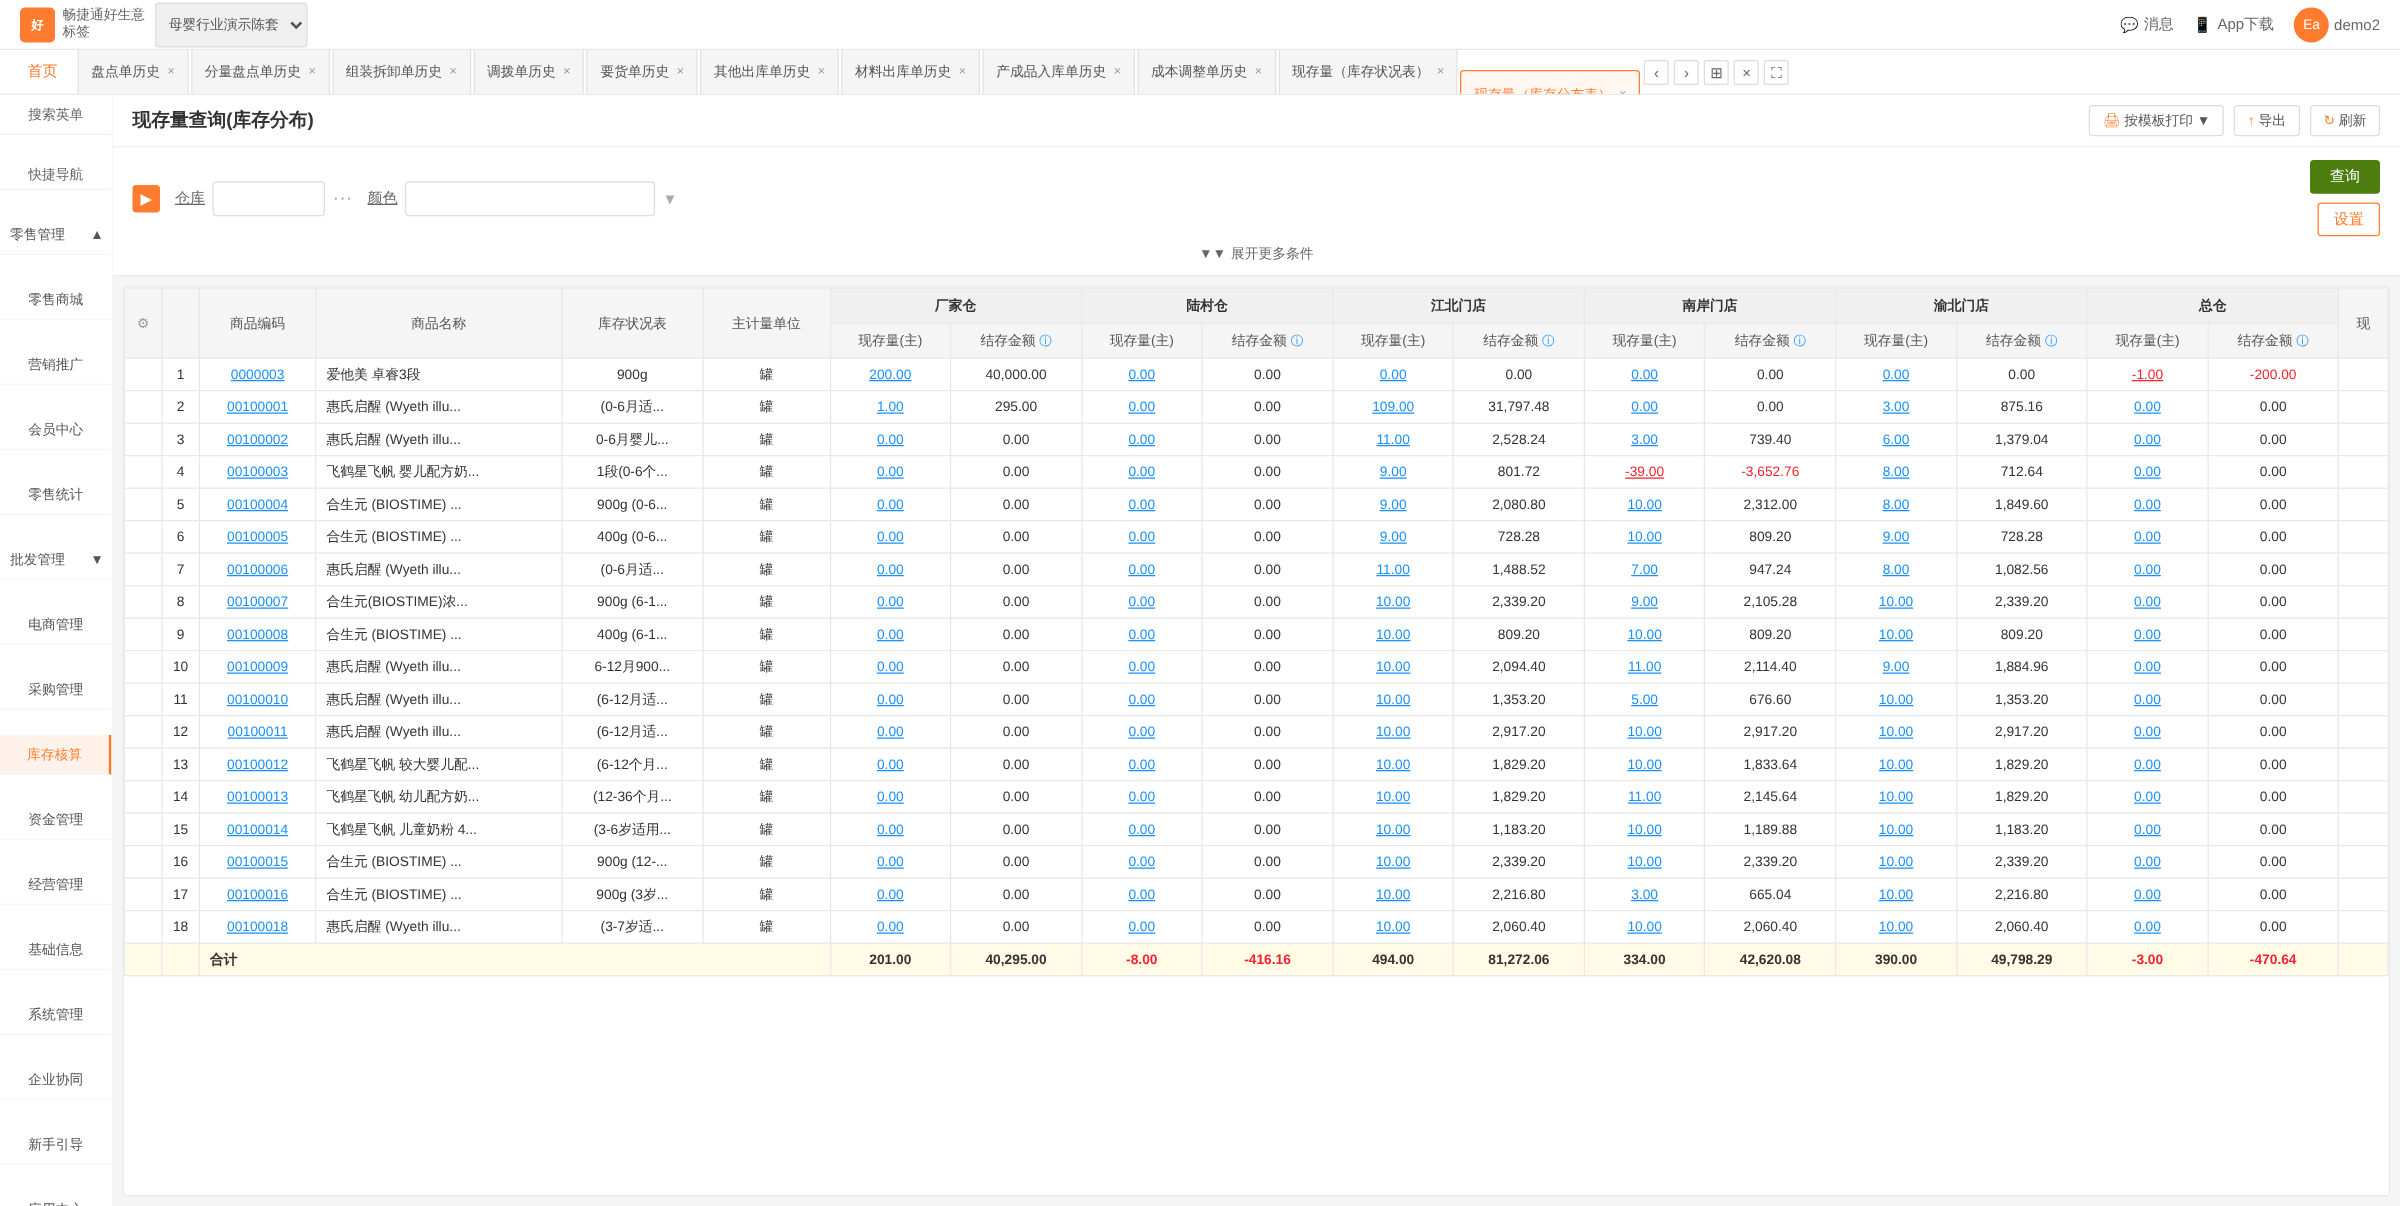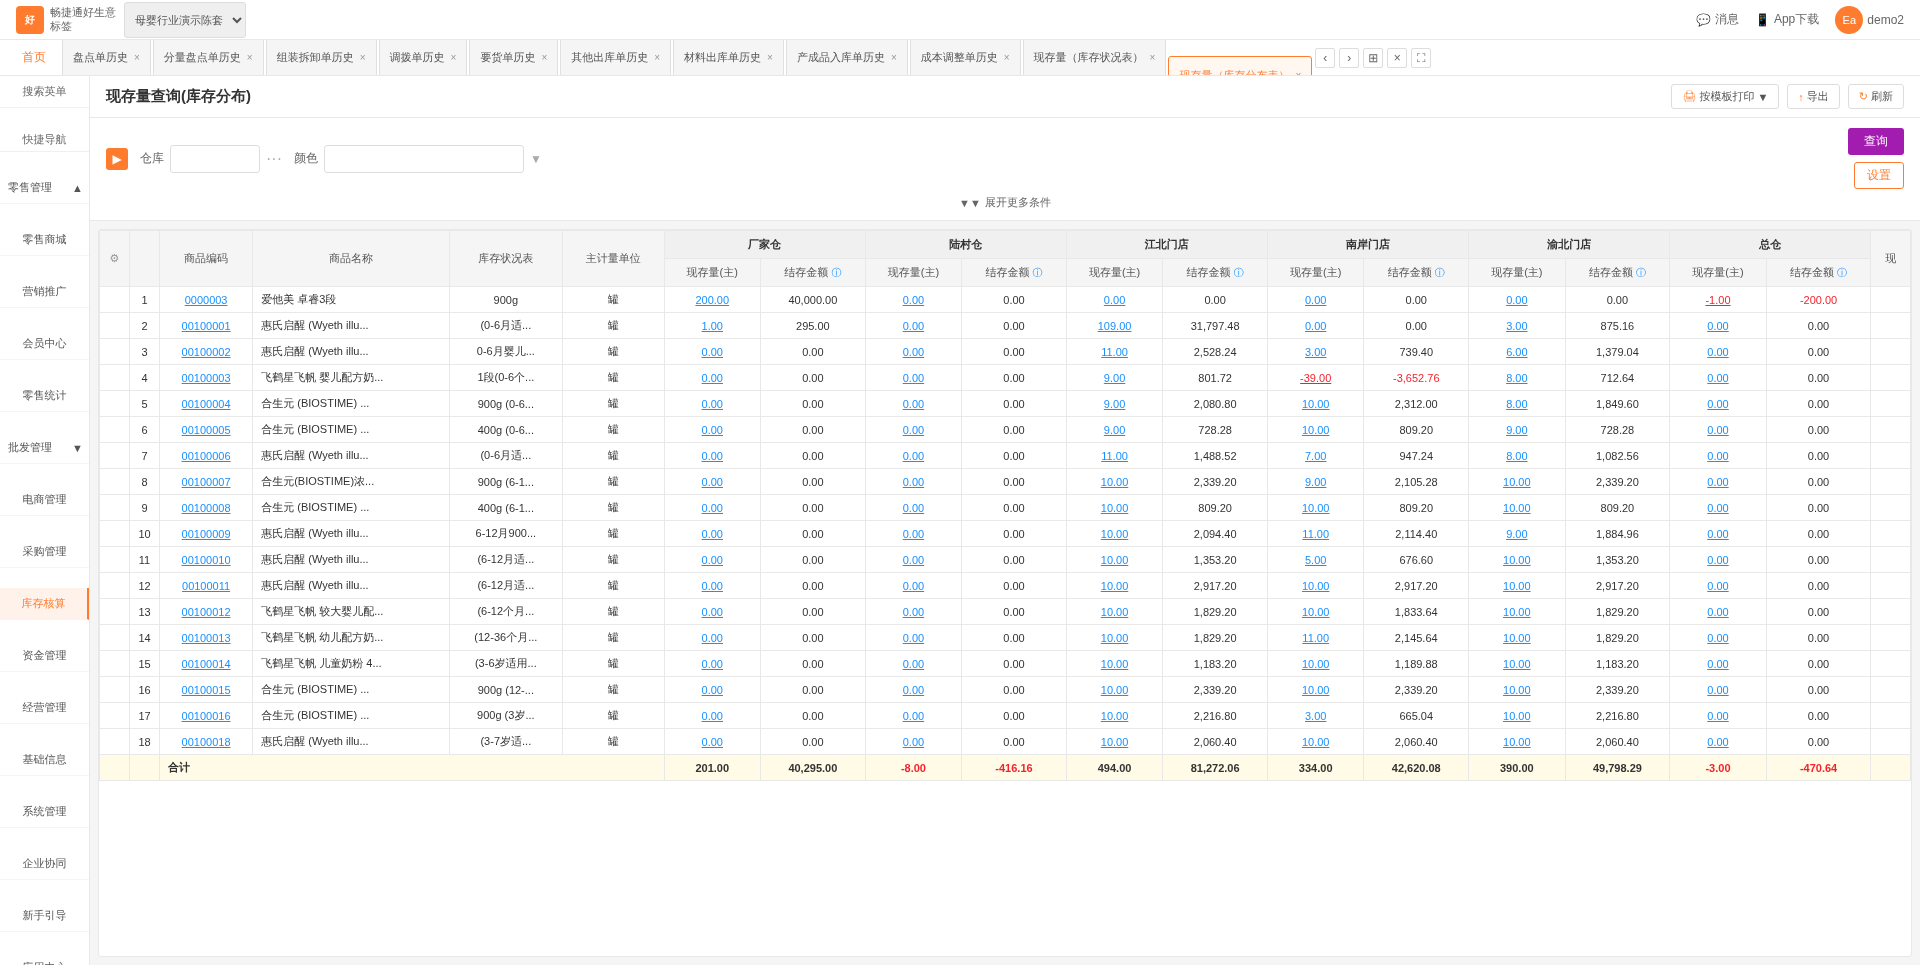--- a/index.html
+++ b/index.html
@@ -54,7 +54,7 @@
     .filter-input-wide { width: 420px; border: 1px solid #ddd; border-radius: 3px; padding: 4px 8px; font-size: 12px; color: #333; height: 28px; }
     .filter-dots { color: #aaa; font-size: 16px; }
     .filter-more { display: flex; align-items: center; justify-content: center; margin-top: 6px; color: #666; font-size: 11px; cursor: pointer; gap: 4px; }
-    .btn-query { background: #a21caf; color: #fff; border: none; border-radius: 3px; padding: 5px 16px; cursor: pointer; font-size: 12px; }
+    .btn-query { background: #4d7c0f; color: #fff; border: none; border-radius: 3px; padding: 5px 16px; cursor: pointer; font-size: 12px; }
     .btn-settings { background: #fff; color: #ff7c2e; border: 1px solid #ff7c2e; border-radius: 3px; padding: 4px 12px; cursor: pointer; font-size: 12px; margin-top: 4px; }
 
     

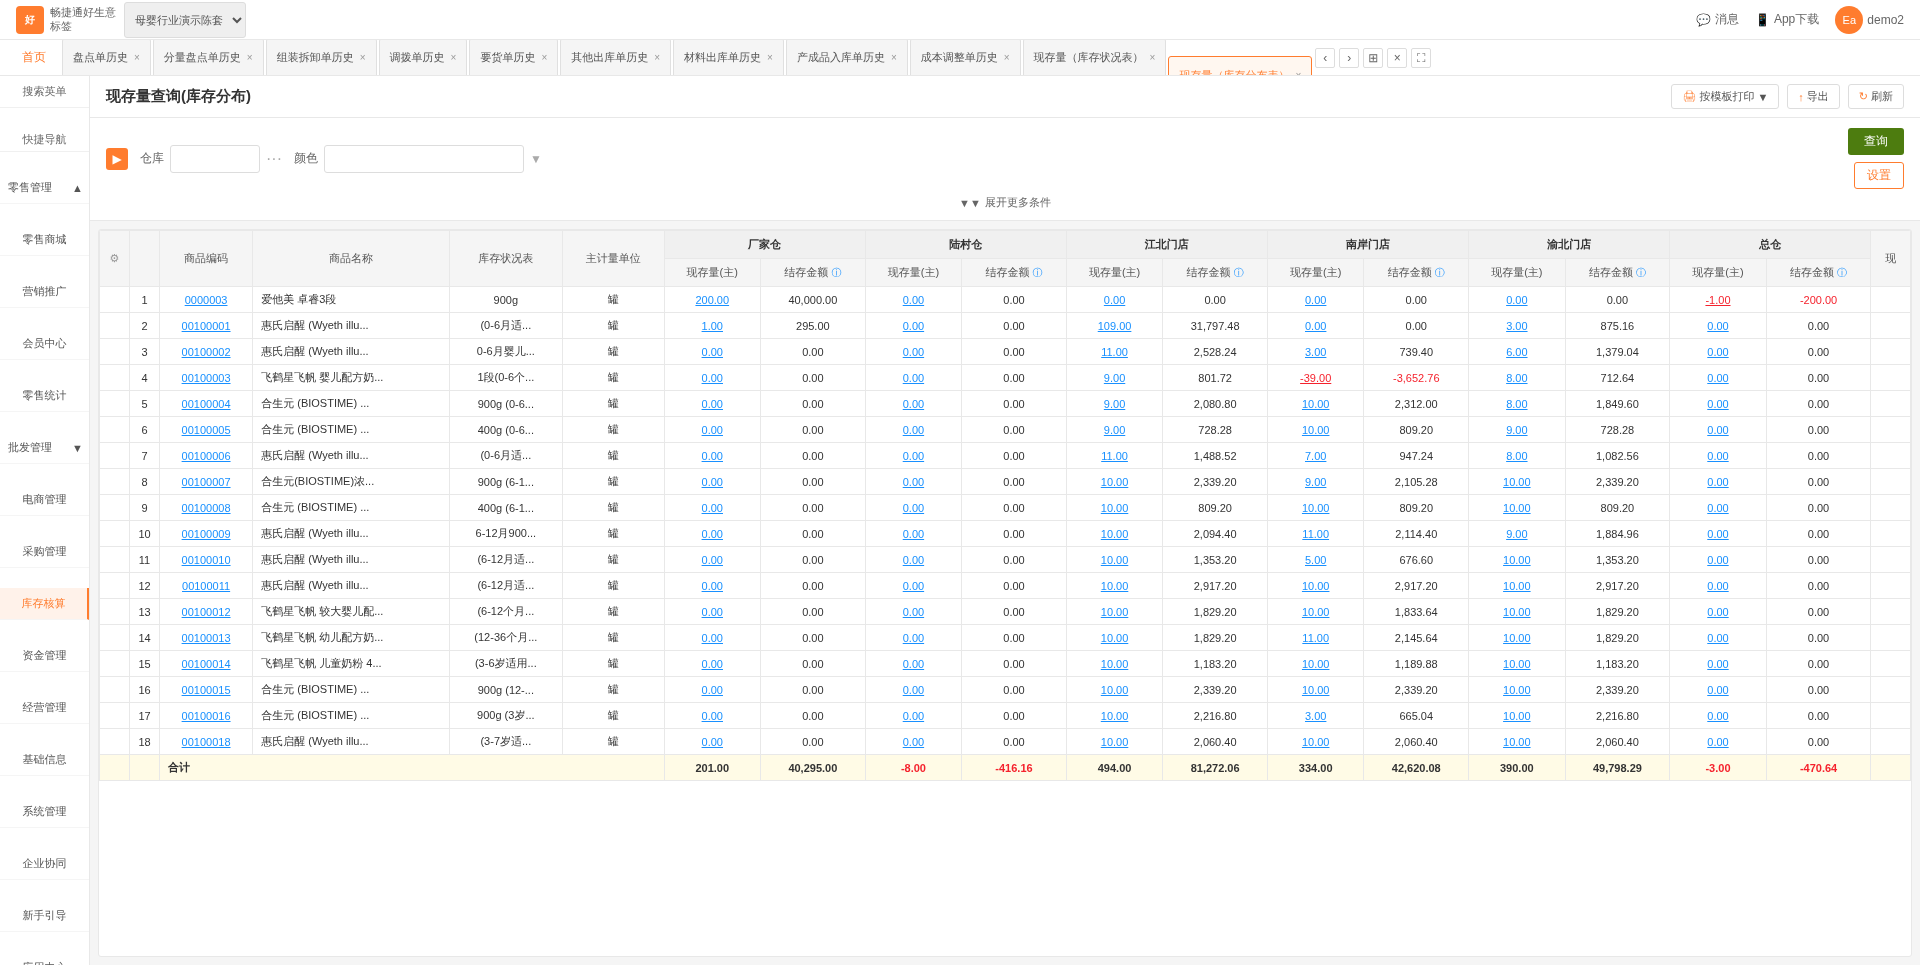--- a/index.html
+++ b/index.html
@@ -49,7 +49,7 @@
     .filter-row { display: flex; align-items: center; gap: 12px; }
     .filter-expand-btn { width: 22px; height: 22px; background: #ff7c2e; border-radius: 3px; display: flex; align-items: center; justify-content: center; color: #fff; cursor: pointer; flex-shrink: 0; }
     .filter-field { display: flex; align-items: center; gap: 6px; }
-    .filter-label { color: #666; font-size: 12px; white-space: nowrap; }
+    .filter-label { color: #666; font-size: 12px; white-space: nowrap; text-decoration: underline; }
     .filter-input { border: 1px solid #ddd; border-radius: 3px; padding: 4px 8px; font-size: 12px; color: #333; min-width: 80px; height: 28px; }
     .filter-input-wide { width: 420px; border: 1px solid #ddd; border-radius: 3px; padding: 4px 8px; font-size: 12px; color: #333; height: 28px; }
     .filter-dots { color: #aaa; font-size: 16px; }

